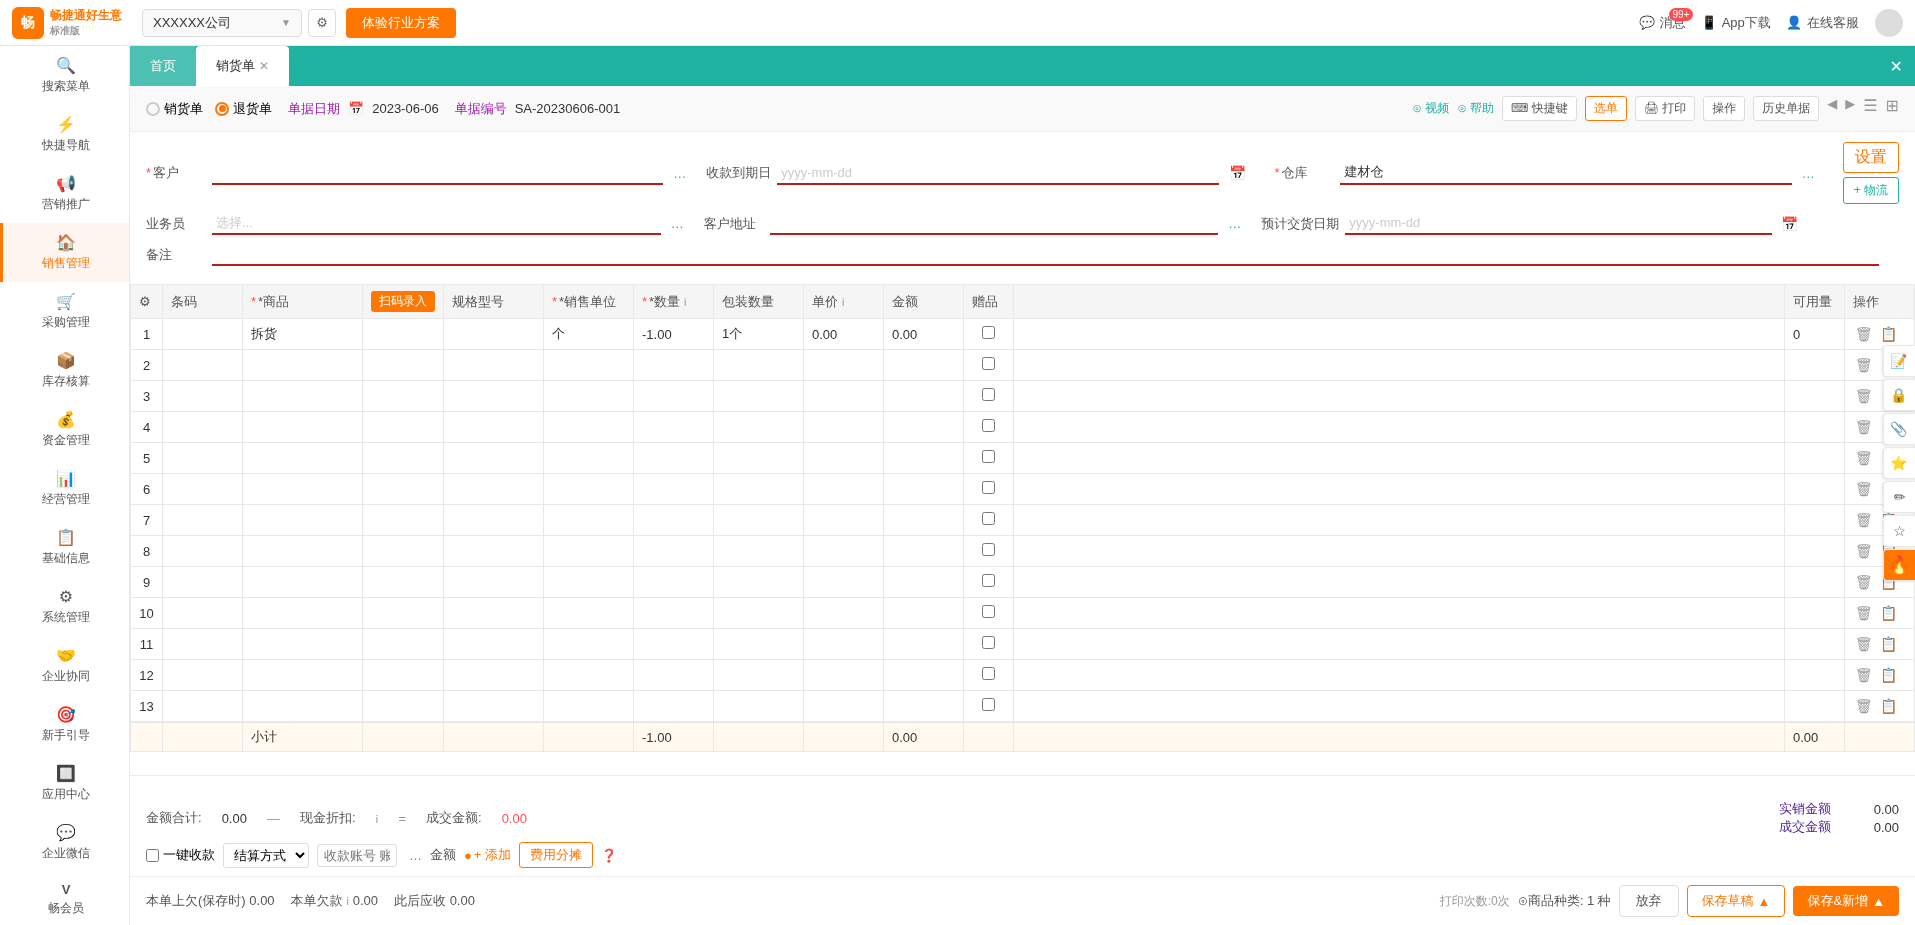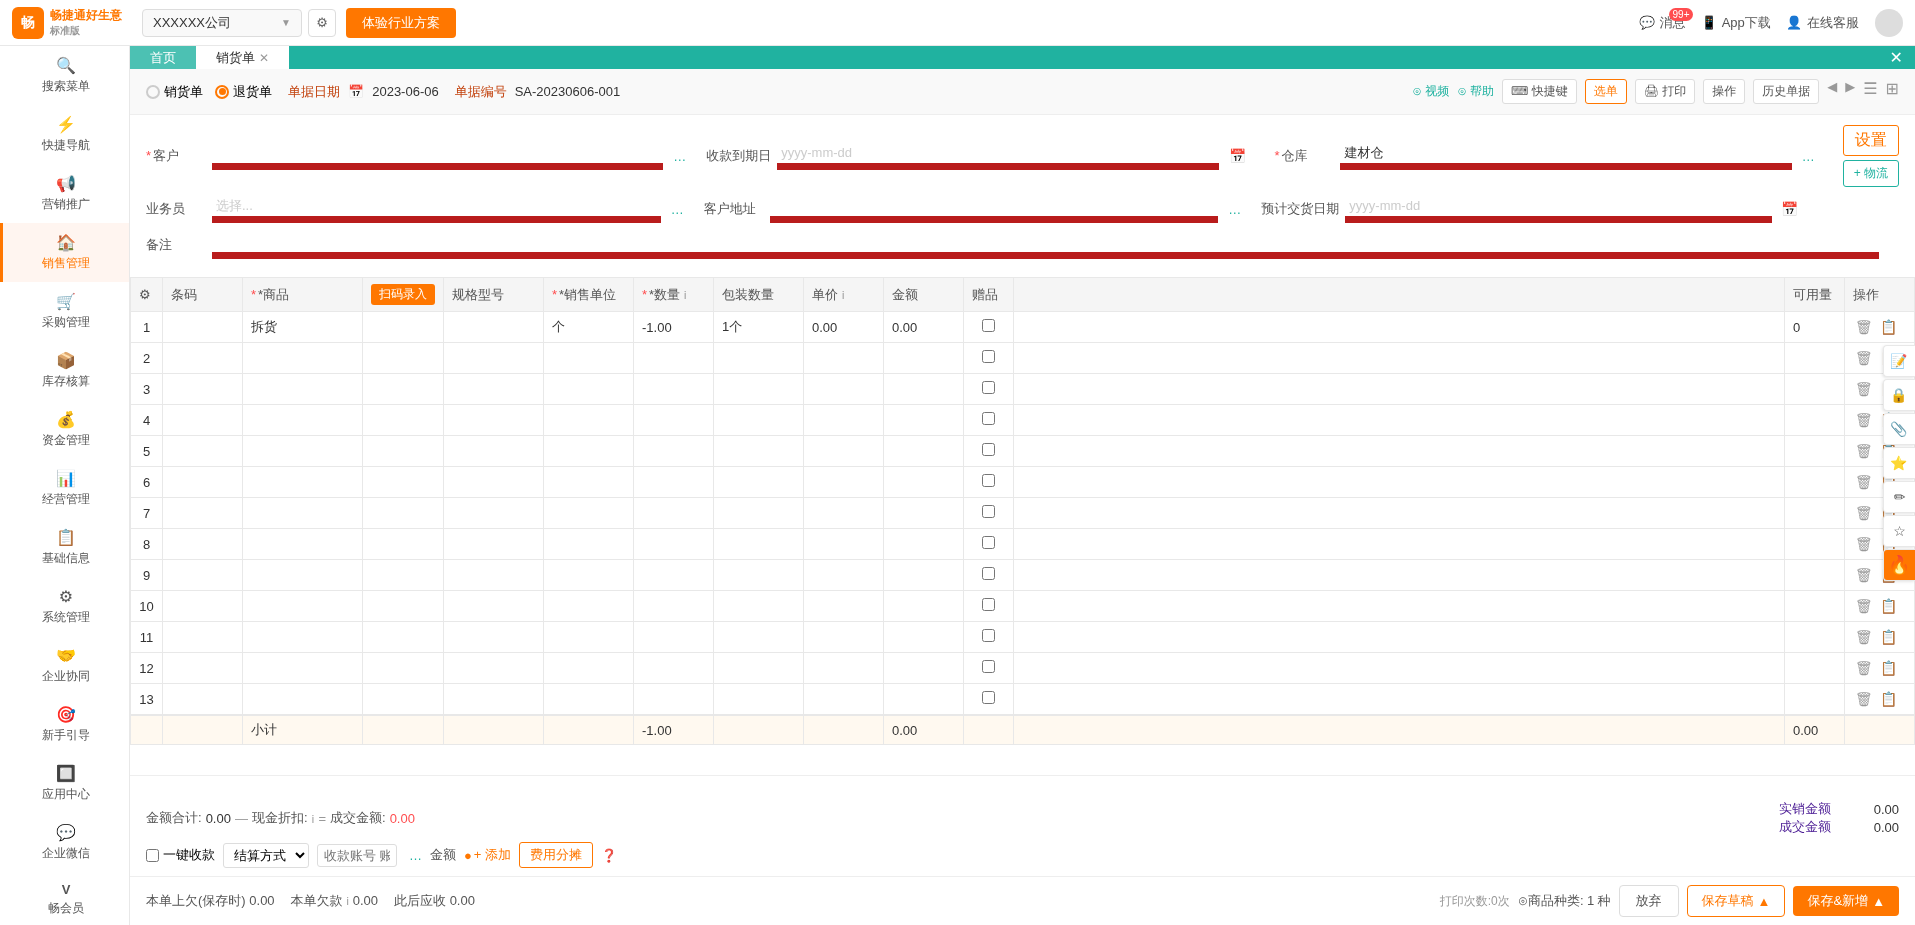--- a/index.html
+++ b/index.html
@@ -33,7 +33,7 @@
     .content-area { flex: 1; display: flex; flex-direction: column; overflow: hidden; }
 
     
-    .tab-bar { background: #20b2a0; display: flex; align-items: center; height: 23px; flex-shrink: 0; }
+    .tab-bar { background: #20b2a0; display: flex; align-items: center; height: 40px; flex-shrink: 0; }
     .tab-item { padding: 0 20px; height: 40px; display: flex; align-items: center; cursor: pointer; color: rgba(255,255,255,0.8); font-size: 13px; }
     .tab-item.active { background: #fff; color: #333; border-radius: 4px 4px 0 0; }
     .tab-close { margin-left: 6px; color: #999; font-size: 11px; cursor: pointer; }

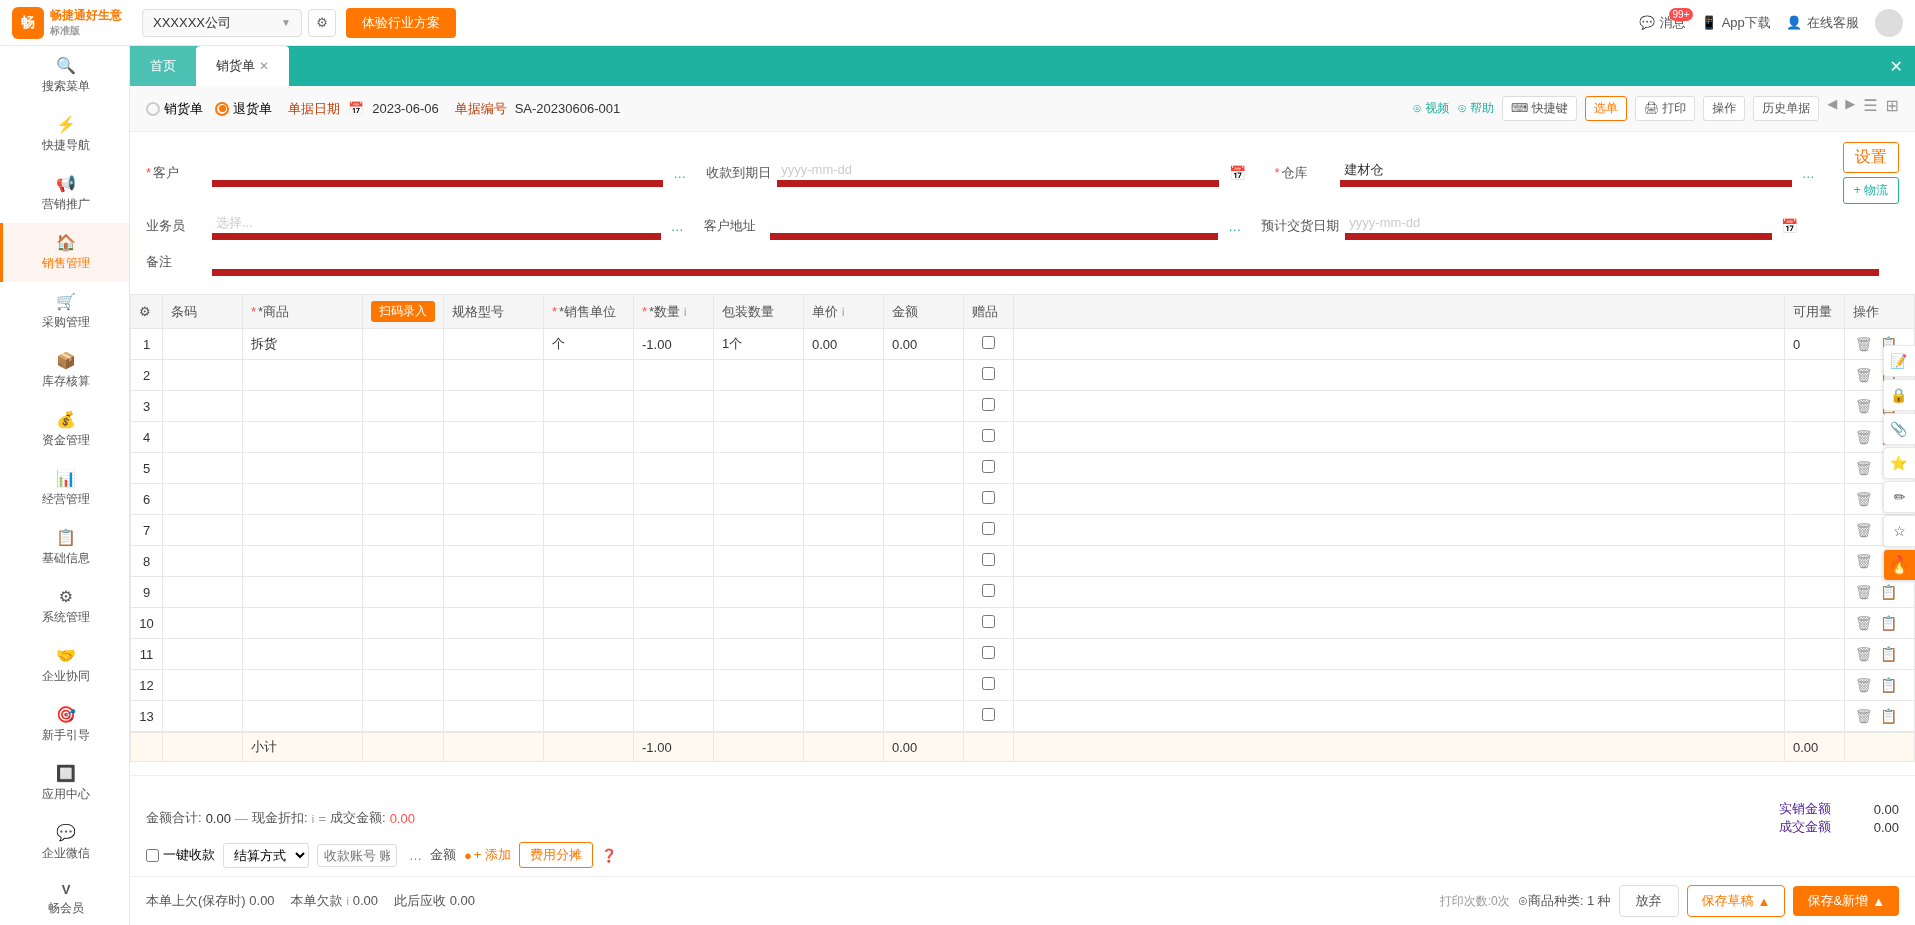--- a/index.html
+++ b/index.html
@@ -50,7 +50,7 @@
     .radio-circle.checked { border-color: #ff7700; }
     .radio-dot { width: 7px; height: 7px; border-radius: 50%; background: #ff7700; }
     .doc-info { display: flex; align-items: center; gap: 8px; }
-    .doc-label { color: #c2410c; }
+    .doc-label { color: #a21caf; }
     .doc-value { color: #333; font-weight: 500; }
     .doc-actions { margin-left: auto; display: flex; gap: 8px; }
     .action-link { color: #20b2a0; cursor: pointer; font-size: 12px; display: flex; align-items: center; gap: 3px; }

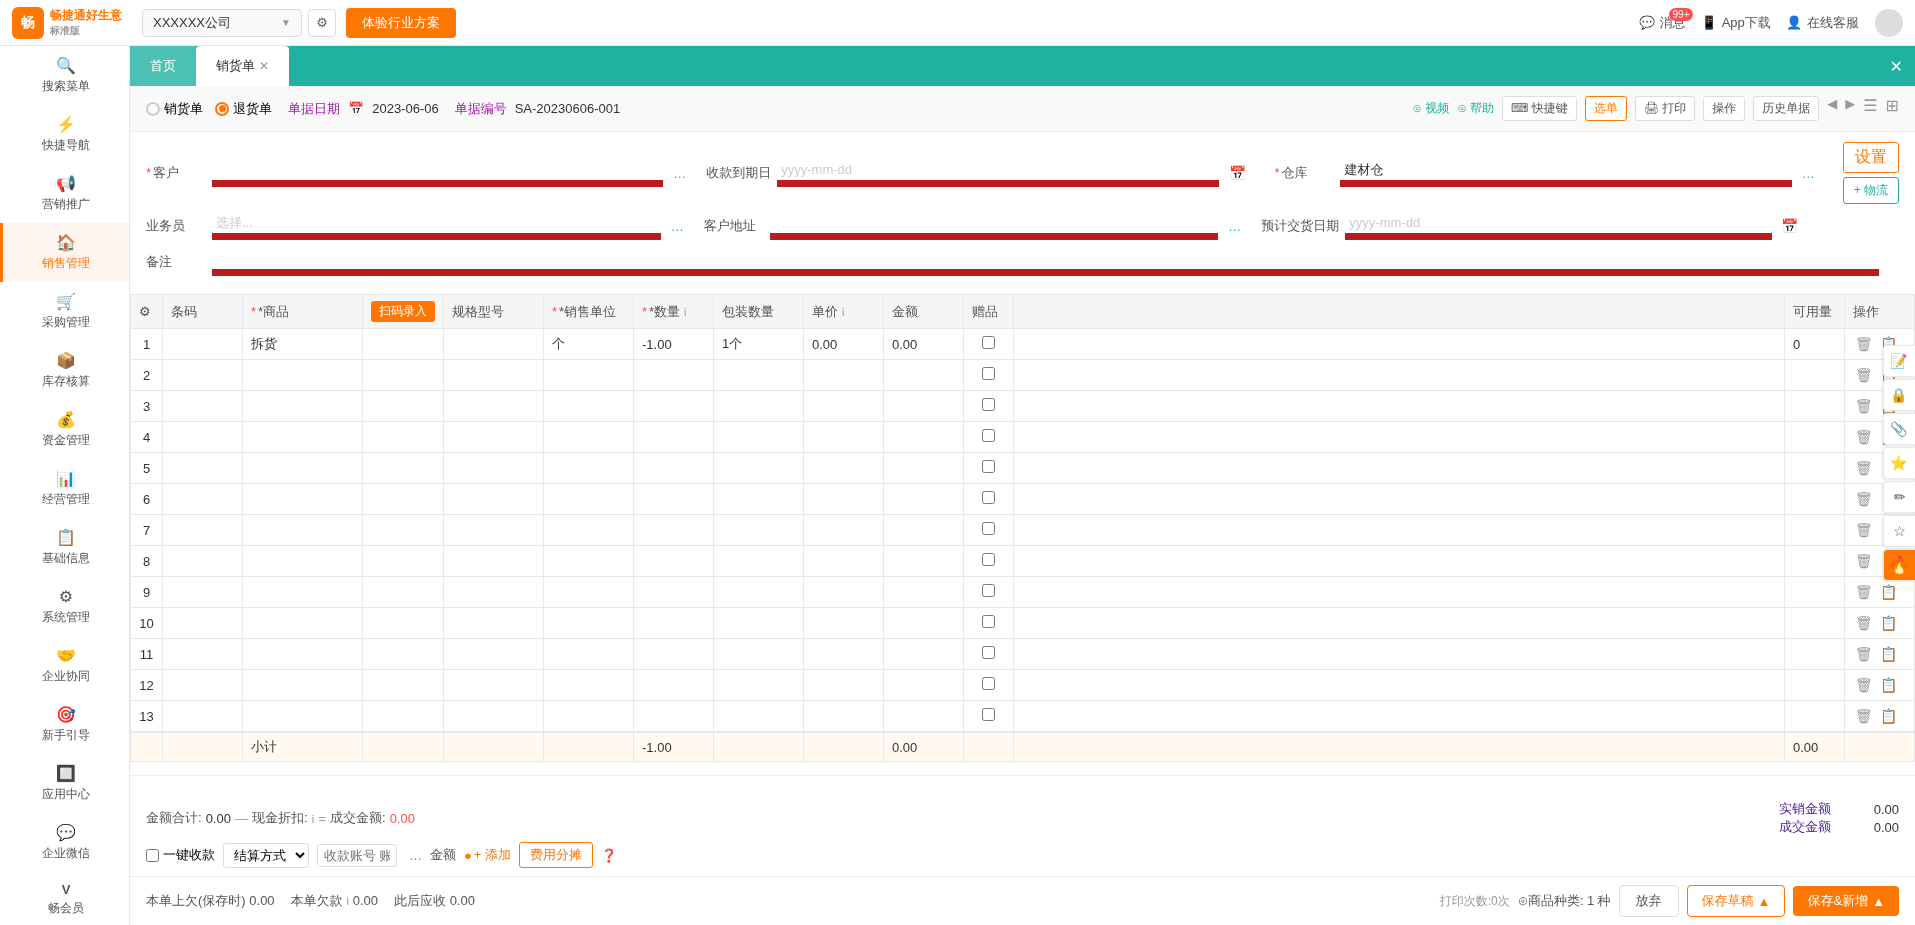--- a/index.html
+++ b/index.html
@@ -63,7 +63,7 @@
     .field-group { display: flex; align-items: center; flex: 1; gap: 6px; padding-right: 20px; }
     .field-label { color: #555; white-space: nowrap; min-width: 60px; }
     .field-label.required::before { content: '*'; color: #ff4d4f; margin-right: 2px; }
-    .field-input { flex: 1; border: none; border-bottom: 7px solid #b91c1c; padding: 3px 4px; color: #333; outline: none; background: transparent; }
+    .field-input { flex: 1; border: none; border-bottom: 2px solid #b91c1c; padding: 3px 4px; color: #333; outline: none; background: transparent; }
     .field-input::placeholder { color: #ccc; }
     .field-dots { color: #20b2a0; cursor: pointer; margin-left: 4px; }
     .field-cal-icon { color: #20b2a0; cursor: pointer; font-size: 14px; margin-left: 4px; }

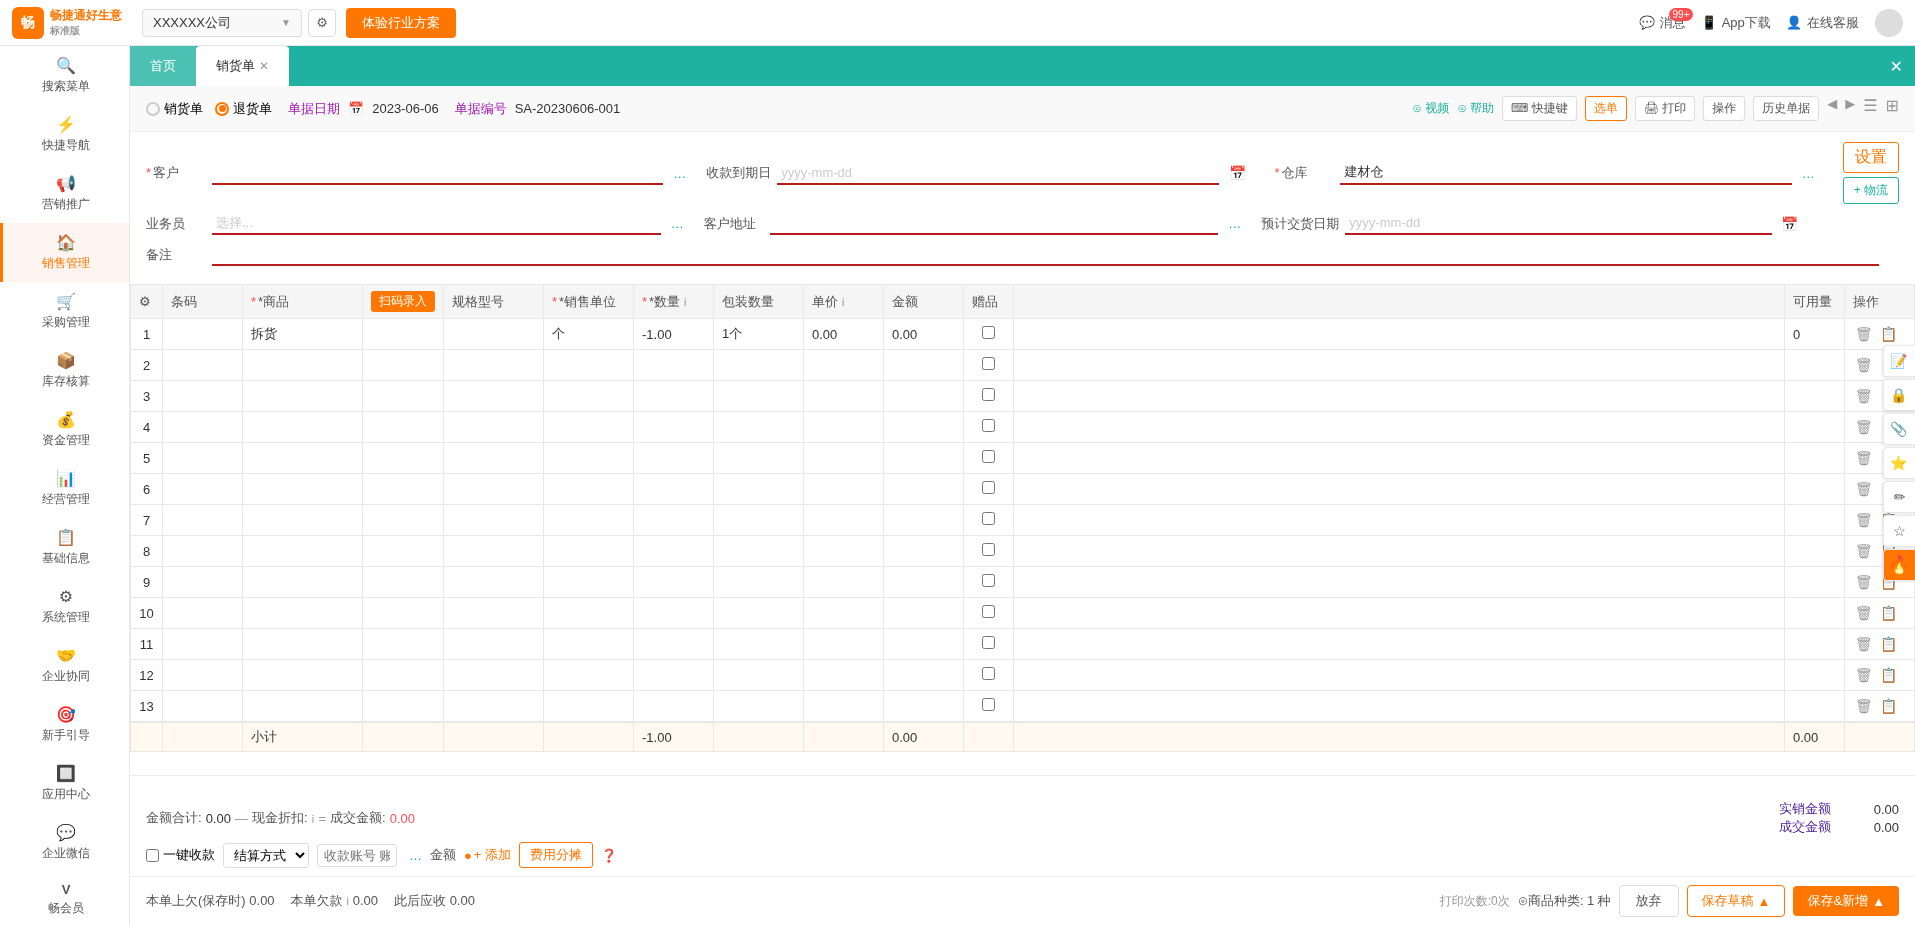--- a/index.html
+++ b/index.html
@@ -87,7 +87,7 @@
 
     
     .bottom-summary { background: #fff; border-top: 1px solid #eee; padding: 8px 16px; flex-shrink: 0; }
-    .summary-row { display: flex; align-items: center; gap: 4px; margin-bottom: 6px; margin-top: 16px; }
+    .summary-row { display: flex; align-items: center; gap: 20px; margin-bottom: 6px; margin-top: 16px; }
     .sum-label { color: #555; }
     .sum-value { color: #333; font-weight: 500; }
     .sum-dash { color: #999; }

